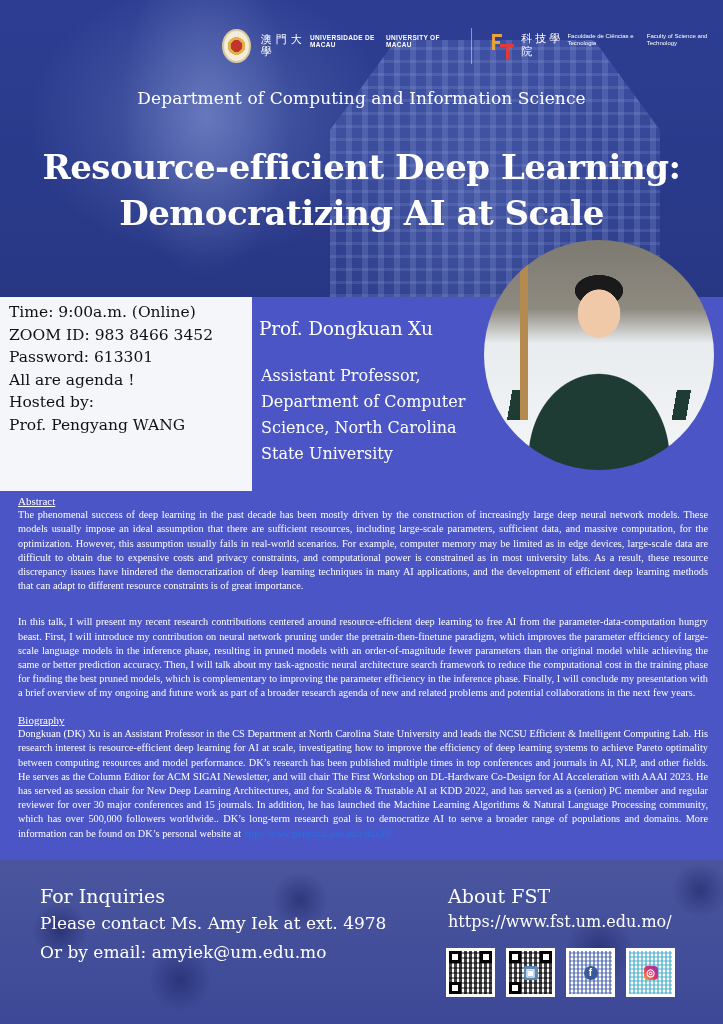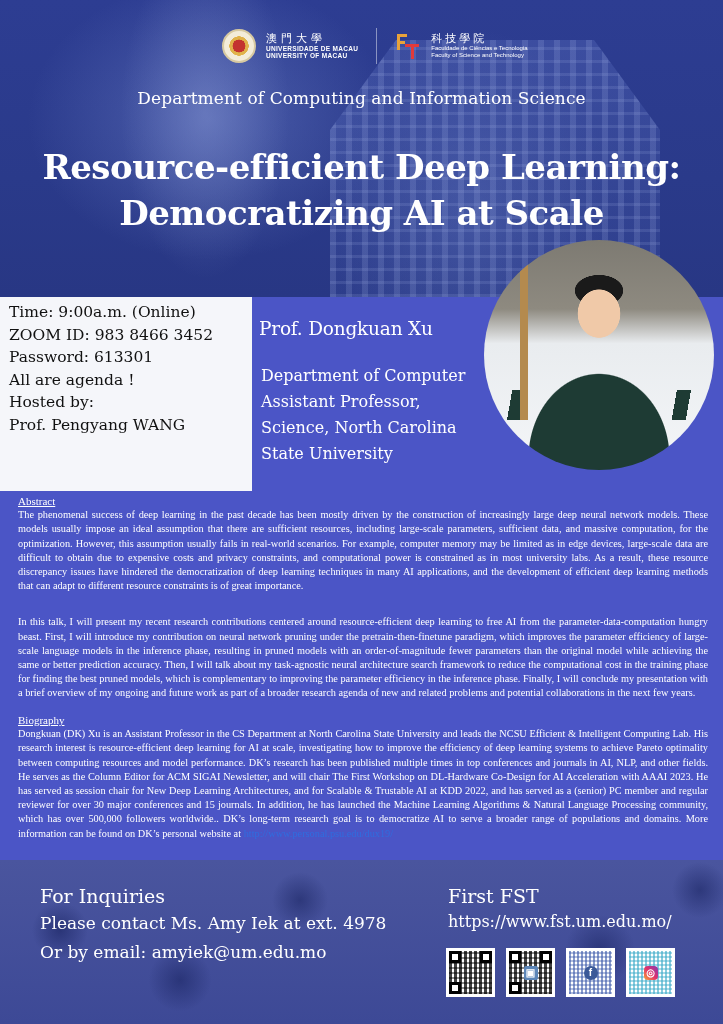--- a/index.html
+++ b/index.html
@@ -40,7 +40,7 @@
     background: radial-gradient(circle, #c3332f 0 30%, #e0b24a 31% 45%, #f3ecd9 46% 100%);
     border: 2px solid #d7c9a1;
   }
-  .um-text { display: flex; flex-direction: column; line-height: 1.1; }
+  .um-text { display: flex; flex-direction: row; line-height: 1.1; }
   .um-text .zh { font-size: 11px; letter-spacing: 4px; }
   .um-text .pt, .um-text .en { font-size: 6.5px; font-family: "Liberation Sans", sans-serif; font-weight: bold; letter-spacing: 0.3px; }
   .logo-divider { width: 1px; height: 36px; background: rgba(255,255,255,0.45); margin: 0 8px; }

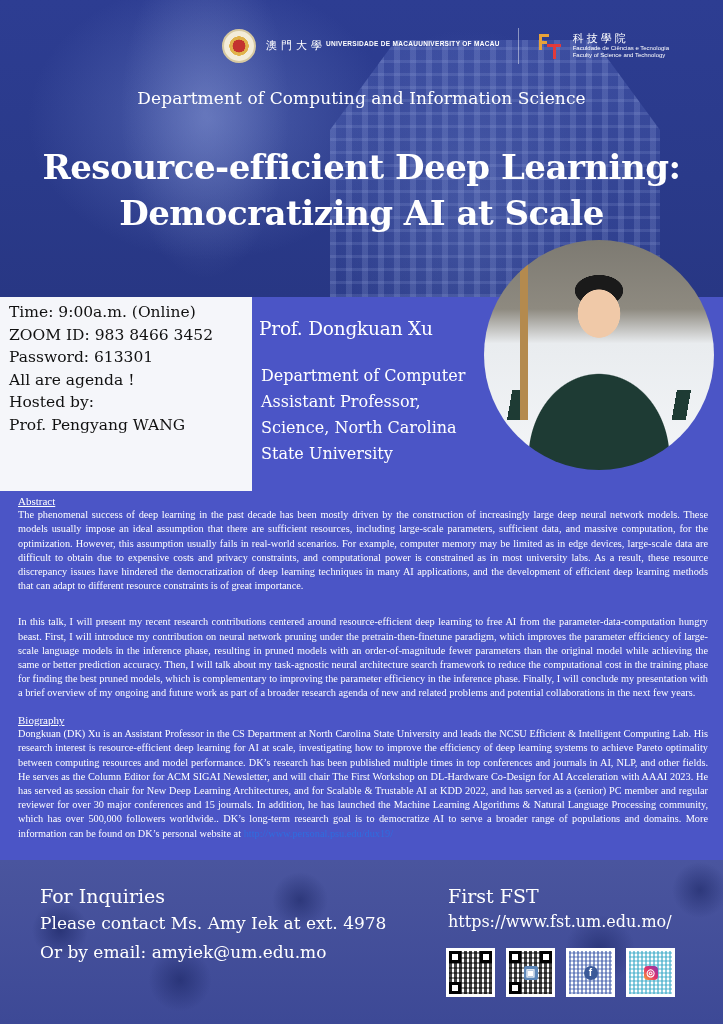--- a/index.html
+++ b/index.html
@@ -49,7 +49,7 @@
   .fst-mark .fbar { position: absolute; left: 2px; top: 9px; width: 8px; height: 3px; background: #e8a23a; }
   .fst-mark .t { position: absolute; left: 10px; top: 12px; width: 14px; height: 3px; background: #e23a3a; }
   .fst-mark .tstem { position: absolute; left: 16px; top: 12px; width: 3px; height: 15px; background: #e23a3a; }
-  .fst-text { display: flex; flex-direction: column; line-height: 1.15; }
+  .fst-text { display: flex; flex-direction: row; line-height: 1.15; }
   .fst-text .zh { font-size: 11px; letter-spacing: 3px; }
   .fst-text .pt, .fst-text .en { font-size: 6px; font-family: "Liberation Sans", sans-serif; }
 

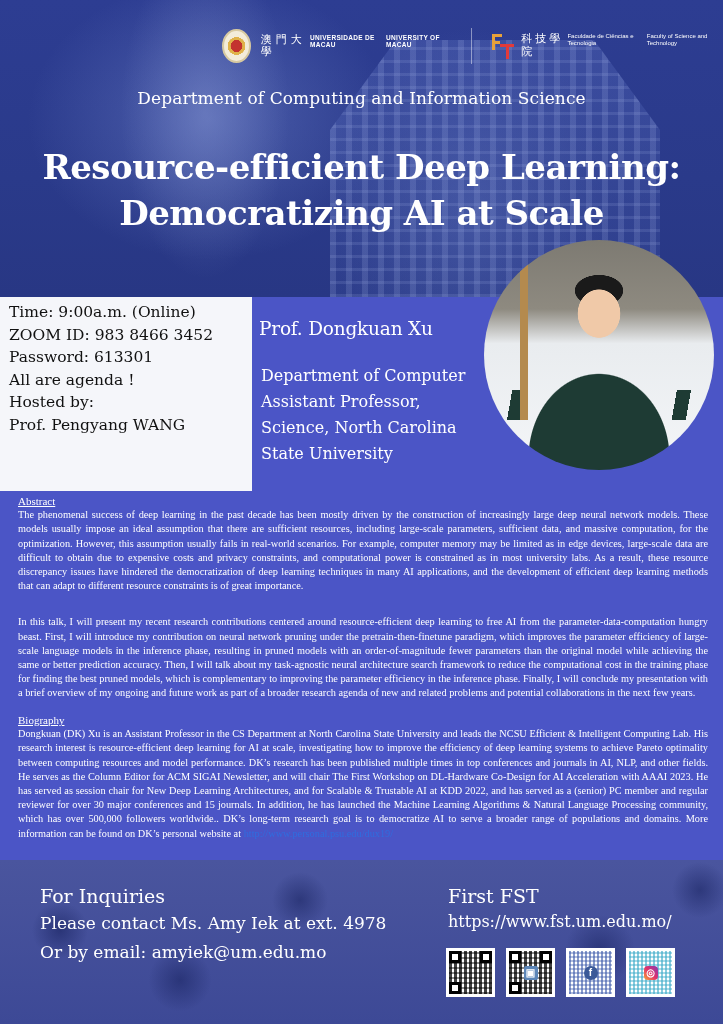--- a/index.html
+++ b/index.html
@@ -200,8 +200,8 @@
 
 <div class="speaker-name">Prof. Dongkuan Xu</div>
 <div class="speaker-title">
+  <div>Assistant Professor,</div>
   <div>Department of Computer</div>
-  <div>Assistant Professor,</div>
   <div>Science, North Carolina</div>
   <div>State University</div>
 </div>

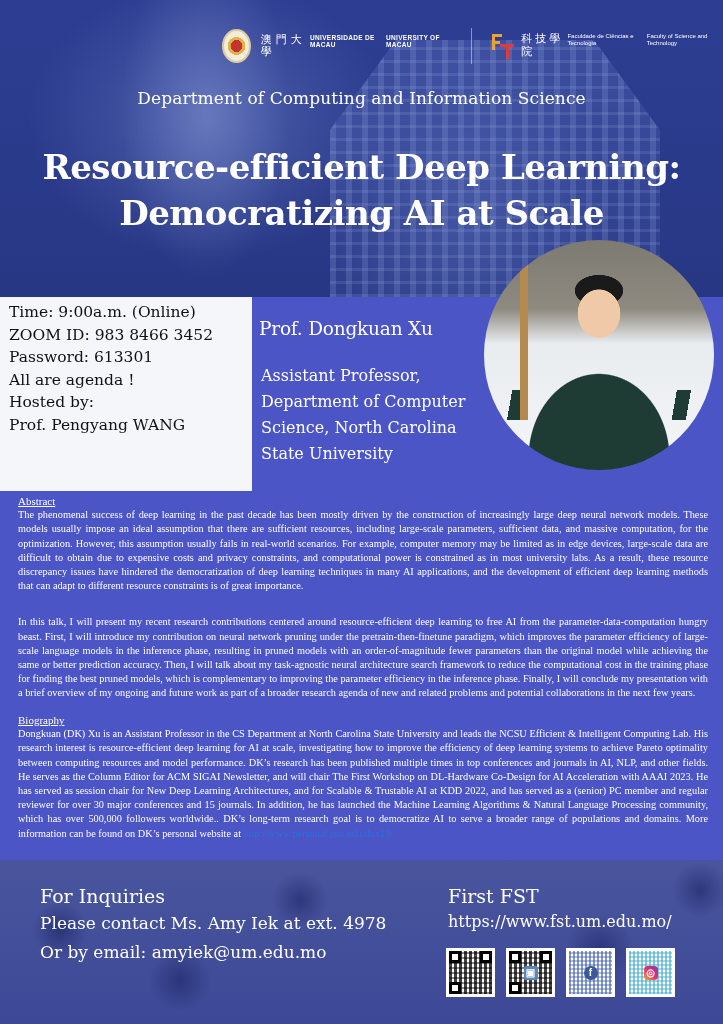--- a/index.html
+++ b/index.html
@@ -227,7 +227,7 @@
 <div class="inq-line inq-1">Please contact Ms. Amy Iek at ext. 4978</div>
 <div class="inq-line inq-2">Or by email: amyiek@um.edu.mo</div>
 
-<div class="fst-head">First FST</div>
+<div class="fst-head">About FST</div>
 <div class="fst-url">https://www.fst.um.edu.mo/</div>
 
 <div class="qr-row">

